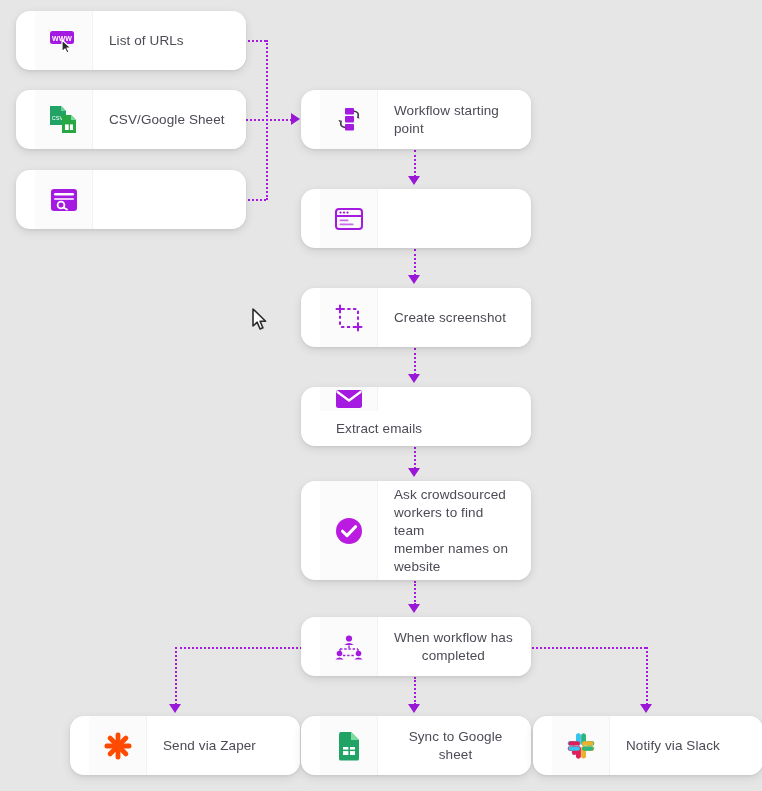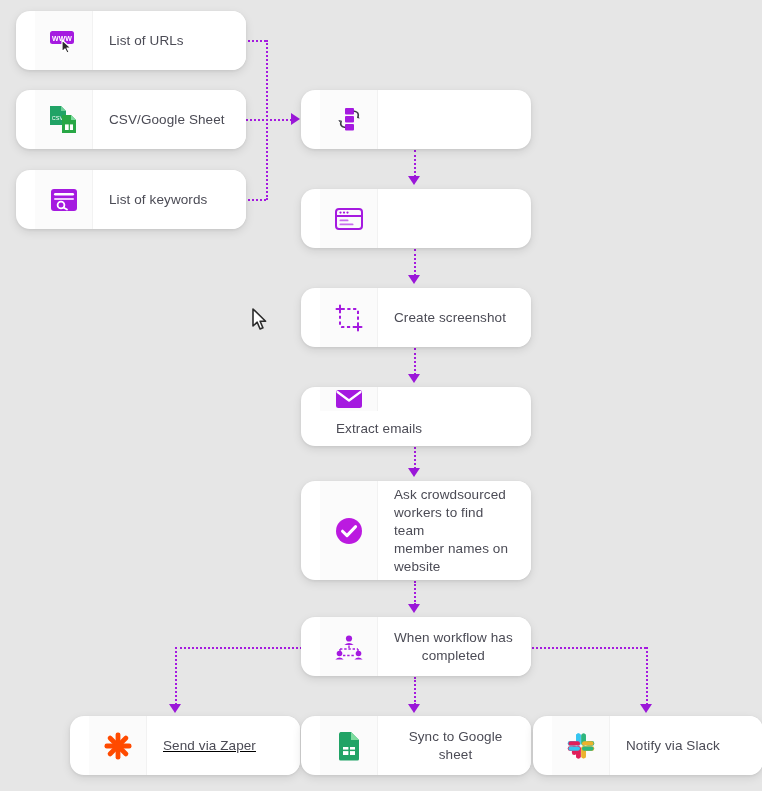--- a/index.html
+++ b/index.html
@@ -184,6 +184,10 @@
       <path d="M7,15.4 l-1.3,1.9 l-1.4,-2.2 z" fill="#3a3a44"></path>
     </svg>
         </div>
+        <div class="node-body">
+          <span class="node-label" style="white-space: pre-line;">Workflow starting
+point</span>
+        </div>
       </div>
       <div class="node" style="left: 301px; top: 189px; width: 211px; height: 59px;">
         <div class="node-icon">

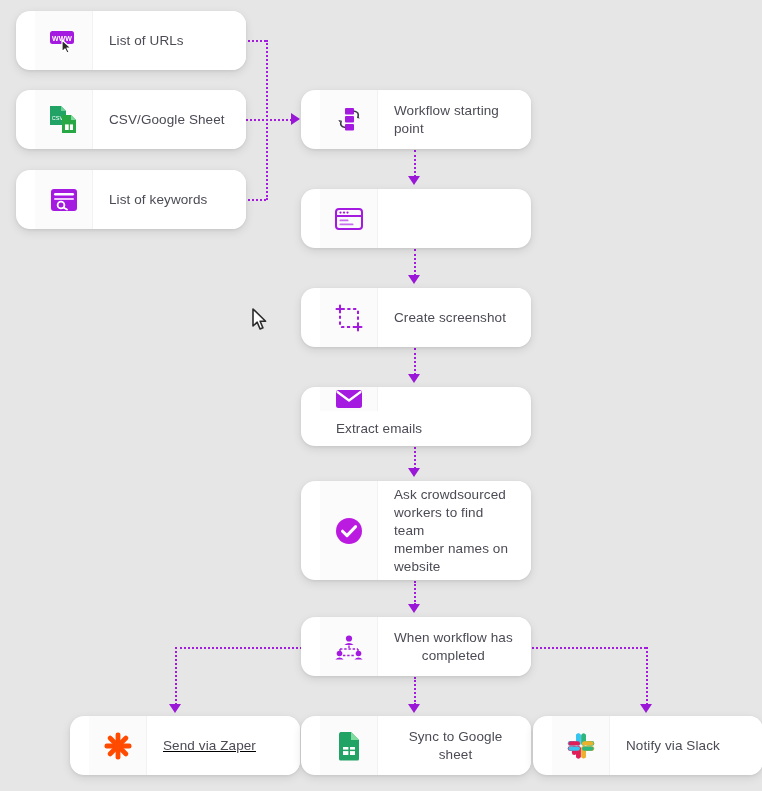--- a/index.html
+++ b/index.html
@@ -165,9 +165,6 @@
       <line x1="14.4" y1="20.4" x2="18" y2="22.6" stroke="#ffffff" stroke-width="1.8" stroke-linecap="round"></line>
     </svg>
         </div>
-        <div class="node-body">
-          <span class="node-label" style="white-space: pre-line;">List of keywords</span>
-        </div>
       </div>
     </div>
 

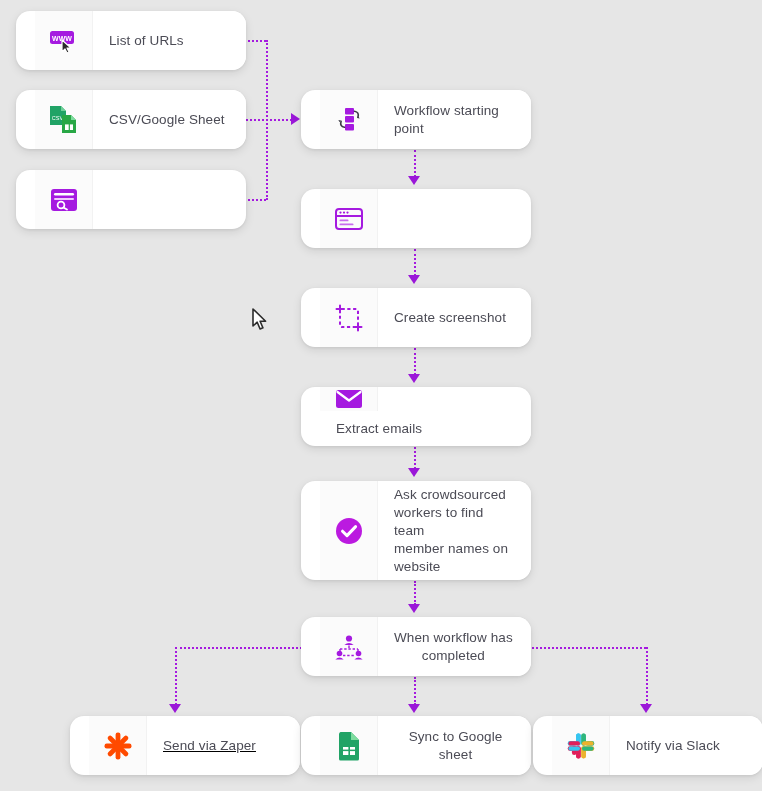--- a/index.html
+++ b/index.html
@@ -257,7 +257,7 @@
     </div>
 
   <div id="output-nodes">
-      <div class="node" style="left: 70px; top: 716px; width: 211px; height: 59px; text-decoration: underline;">
+      <div class="node" style="left: 70px; top: 716px; width: 211px; height: 59px;">
         <div class="node-icon">
           <svg width="30" height="30" viewBox="0 0 30 30">
       <g fill="#ff4a00">

